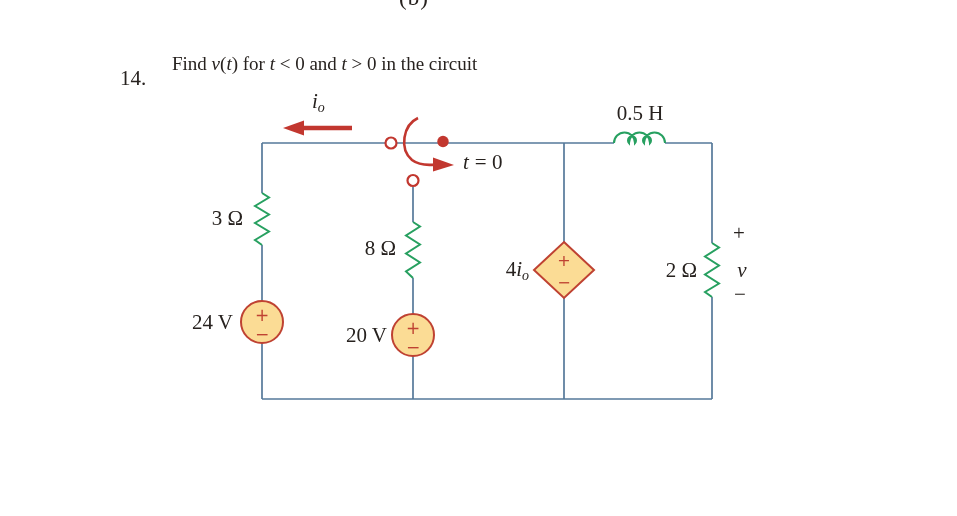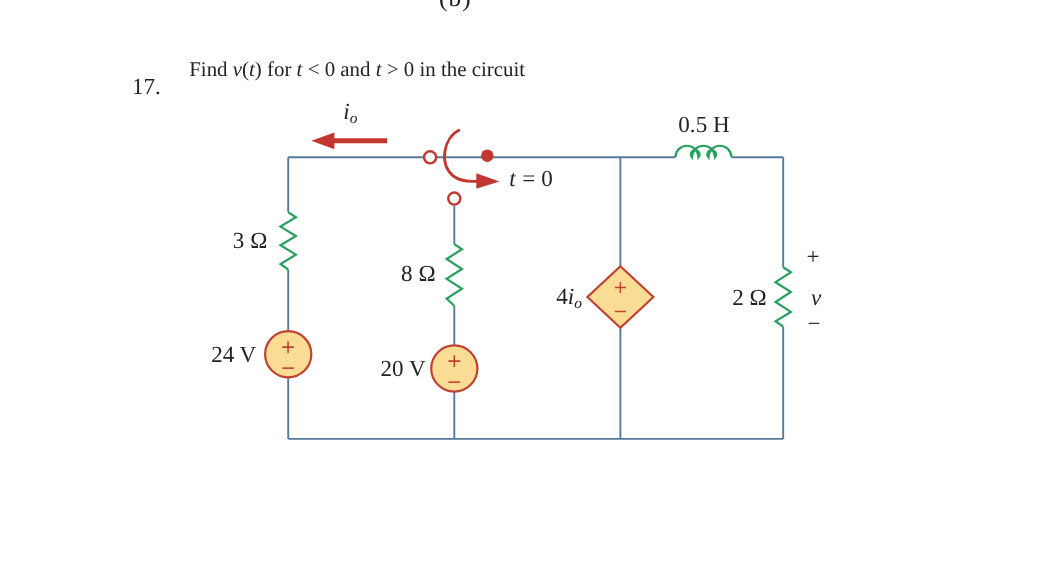--- a/index.html
+++ b/index.html
@@ -25,7 +25,7 @@
 
 <div id="caption-top" class="serif">(b)</div>
 
-<div id="prob-num" class="serif">17.</div>
+<div id="prob-num" class="serif">14.</div>
 
 <div id="title" class="serif"><span>Find </span><span class="it">v</span><span>(</span><span class="it">t</span><span>) for </span><span class="it">t</span><span> &lt; 0 and </span><span class="it">t</span><span> &gt; 0 in the circuit</span></div>
 

